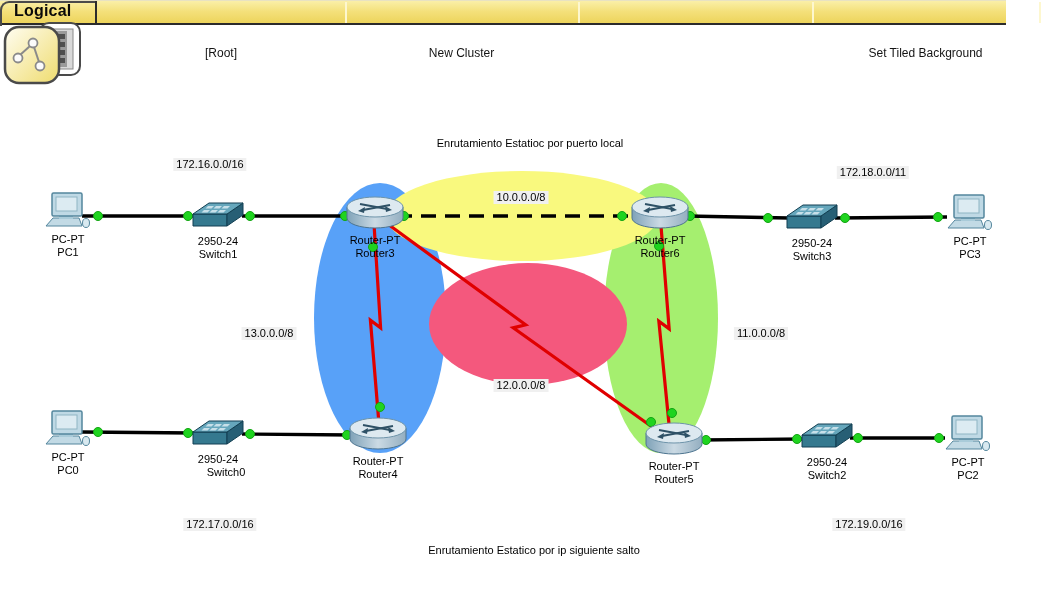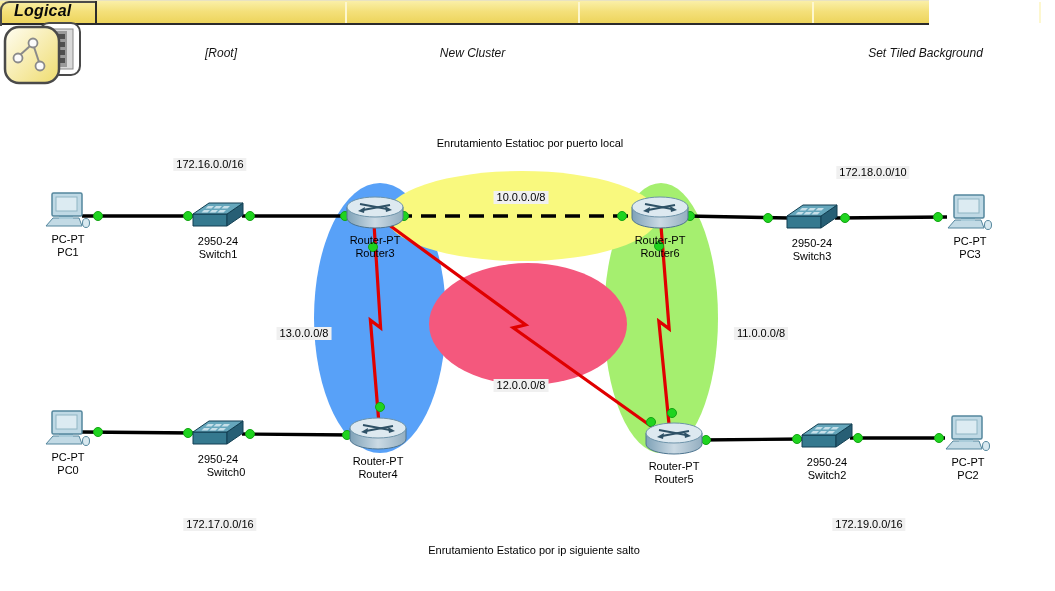--- a/index.html
+++ b/index.html
@@ -9,11 +9,10 @@
   }
   
   .toolbar{
-    position:absolute;left:0;top:0;width:929px;height:25px;
+    position:absolute;left:0;top:0;width:1006px;height:25px;
     background:linear-gradient(180deg,#FAEFA8 0%,#F4E07A 48%,#EDD45C 100%);
     border-bottom:2px solid #2b2b2b;box-sizing:border-box;z-index:40;
     border-top:1px solid #e8e2c2;
-    font-style:italic;
   }
   .toolbar::before{
     content:"";position:absolute;left:0;top:0;width:95px;height:23px;

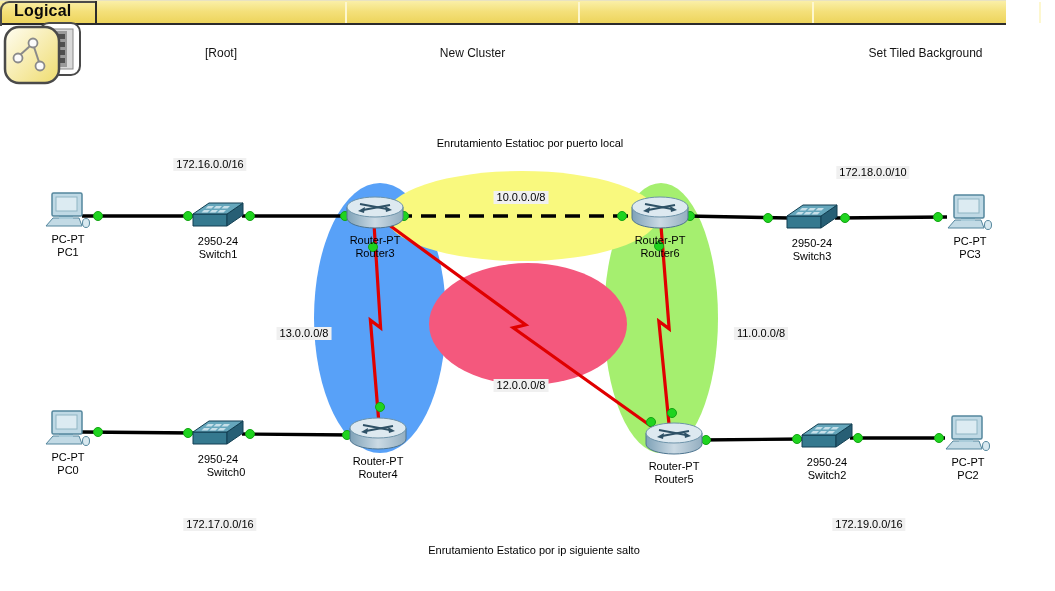--- a/index.html
+++ b/index.html
@@ -29,7 +29,7 @@
   }
   .tb-seg.disabled{color:#9e9e9e;}
   .seg0{left:97px;width:248px;}
-  .seg1{left:358px;width:229px;}
+  .seg1{left:347px;width:229px;}
   .seg2{left:580px;width:230px;}
   .seg3{left:814px;width:223px;}
   .tb-sep{position:absolute;top:1px;width:2px;height:21px;background:#FDF7CF;}

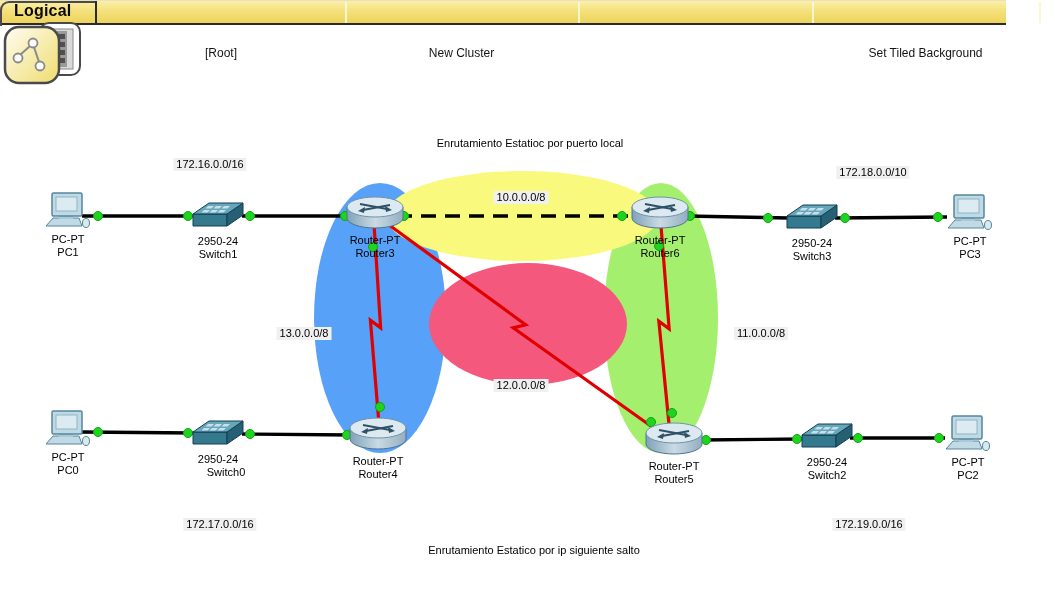--- a/index.html
+++ b/index.html
@@ -227,7 +227,7 @@
     <div class="lbl" style="left: 968px; top: 456px;">PC-PT</div>
     <div class="lbl" style="left: 968px; top: 469px;">PC2</div>
     <div class="lbl netlbl" style="left: 210px; top: 158px;">172.16.0.0/16</div>
-    <div class="lbl netlbl" style="left: 873px; top: 166px;">172.18.0.0/10</div>
+    <div class="lbl netlbl" style="left: 873px; top: 166px;">172.18.0.0/11</div>
     <div class="lbl netlbl" style="left: 521px; top: 191px; text-align: right;">10.0.0.0/8</div>
     <div class="lbl netlbl" style="left: 269px; top: 327px; margin-left: 35px;">13.0.0.0/8</div>
     <div class="lbl netlbl" style="left: 761px; top: 327px;">11.0.0.0/8</div>

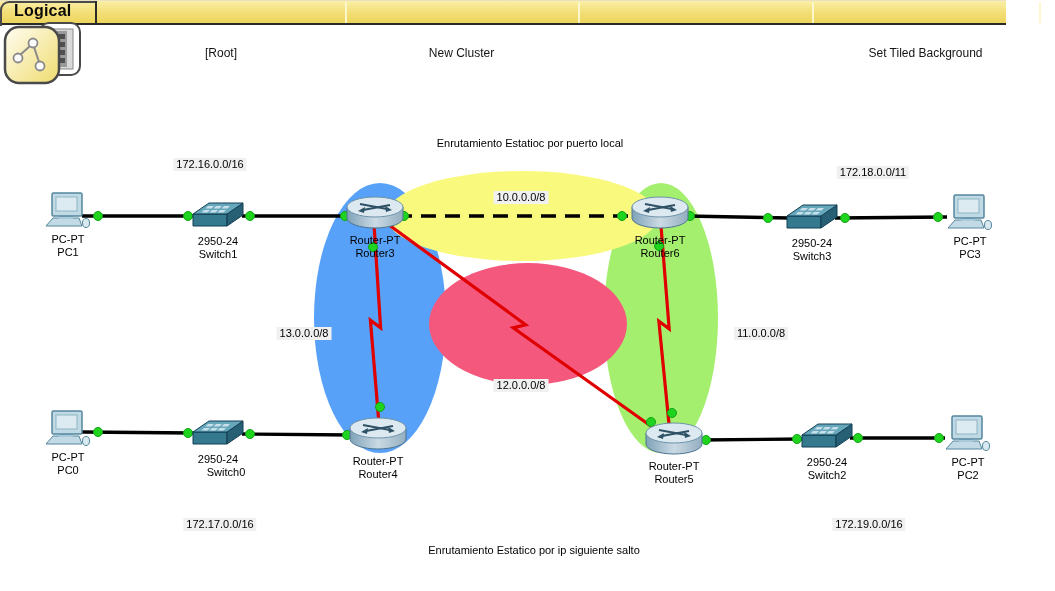--- a/index.html
+++ b/index.html
@@ -229,7 +229,7 @@
     <div class="lbl netlbl" style="left: 210px; top: 158px;">172.16.0.0/16</div>
     <div class="lbl netlbl" style="left: 873px; top: 166px;">172.18.0.0/11</div>
     <div class="lbl netlbl" style="left: 521px; top: 191px; text-align: right;">10.0.0.0/8</div>
-    <div class="lbl netlbl" style="left: 269px; top: 327px; margin-left: 35px;">13.0.0.0/8</div>
+    <div class="lbl netlbl" style="left: 269px; top: 327px;">13.0.0.0/8</div>
     <div class="lbl netlbl" style="left: 761px; top: 327px;">11.0.0.0/8</div>
     <div class="lbl netlbl" style="left: 521px; top: 371px; margin-top: 8px;">12.0.0.0/8</div>
     <div class="lbl netlbl" style="left: 220px; top: 518px;">172.17.0.0/16</div>

